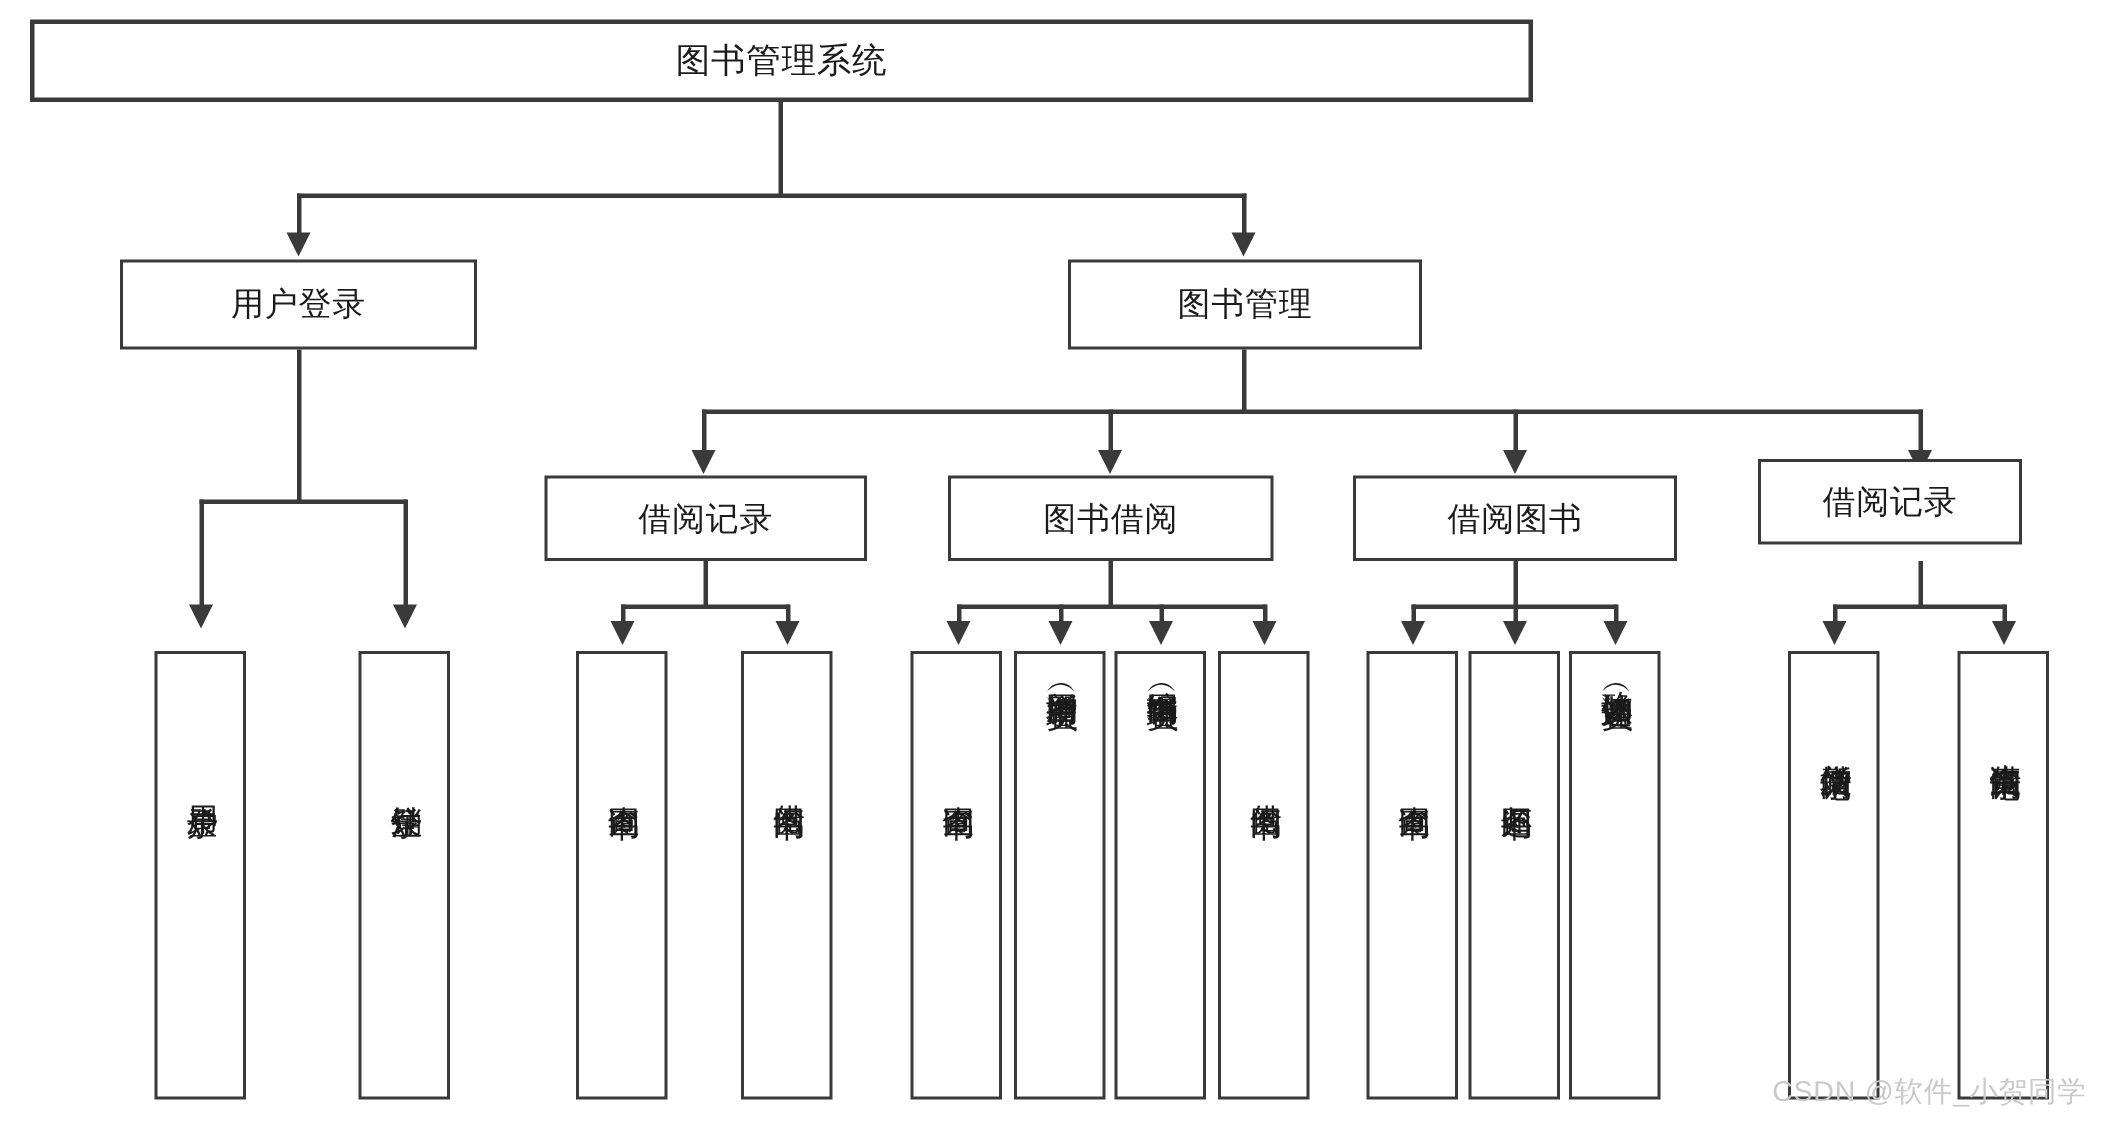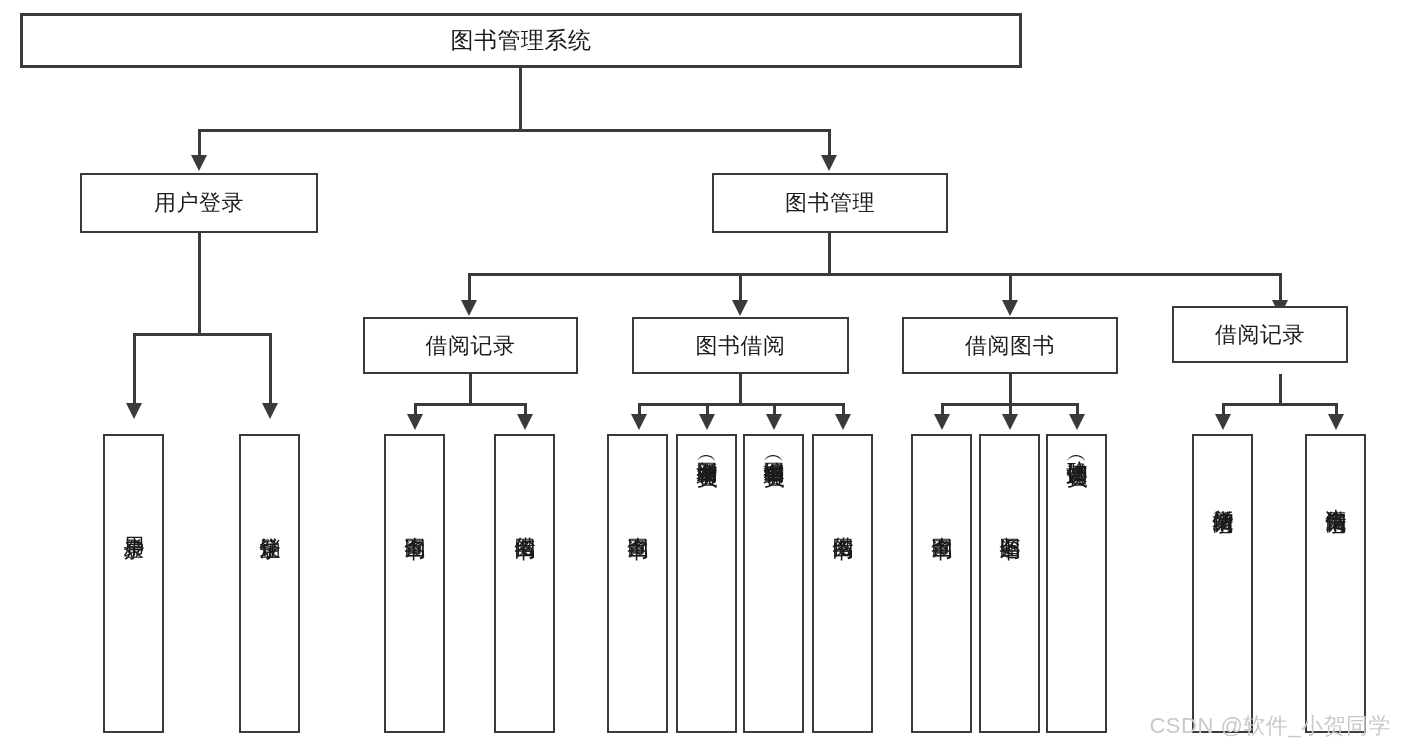--- a/index.html
+++ b/index.html
@@ -75,7 +75,7 @@
     position: absolute;
     right: 14px;
     bottom: 6px;
-    font-size: 22px;
+    font-size: 19px;
     color: #c9c9c9;
     white-space: nowrap;
     letter-spacing: 0.5px;

